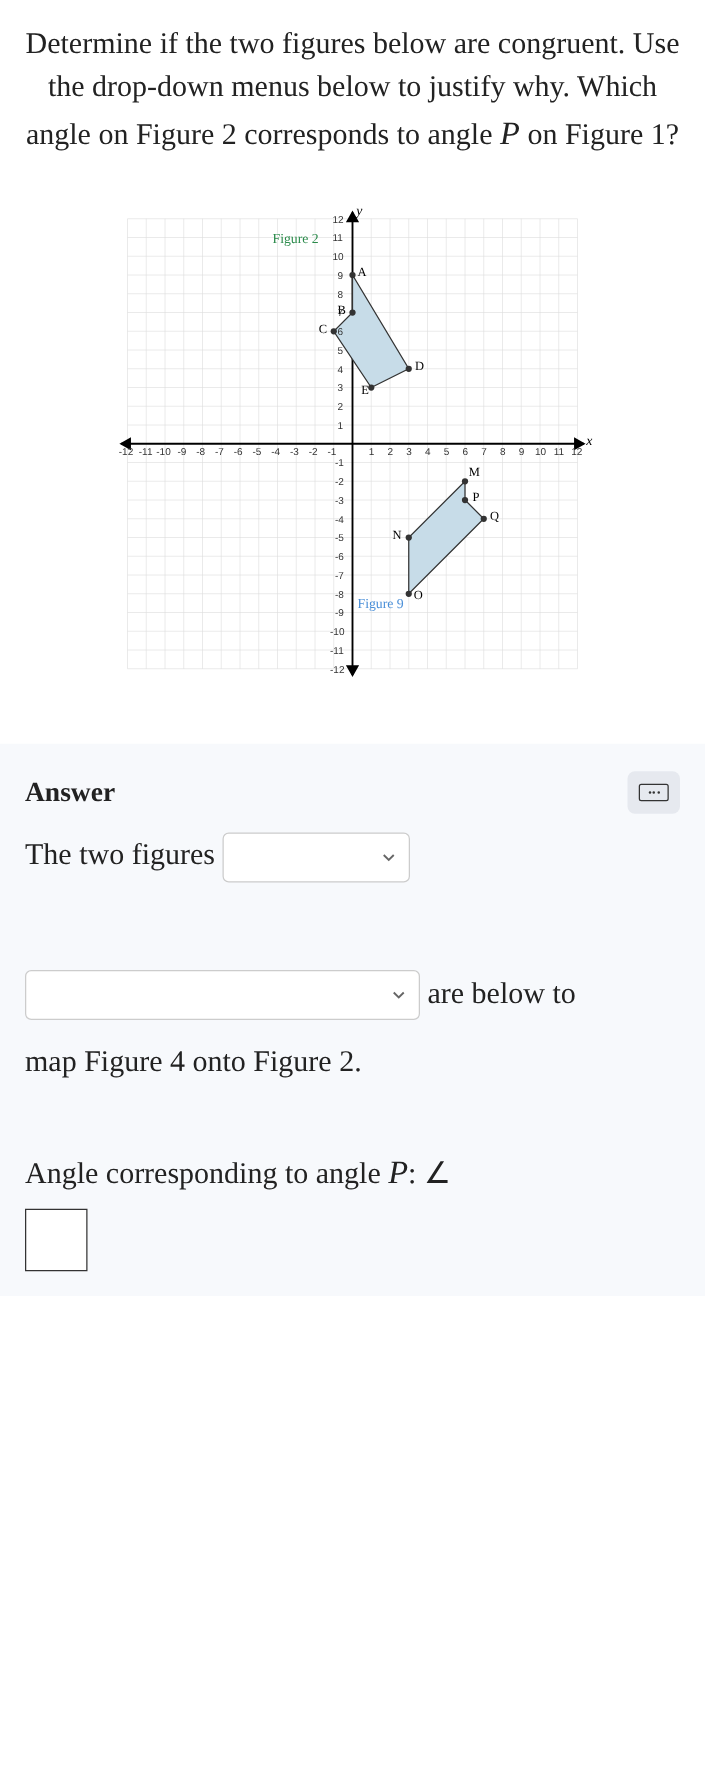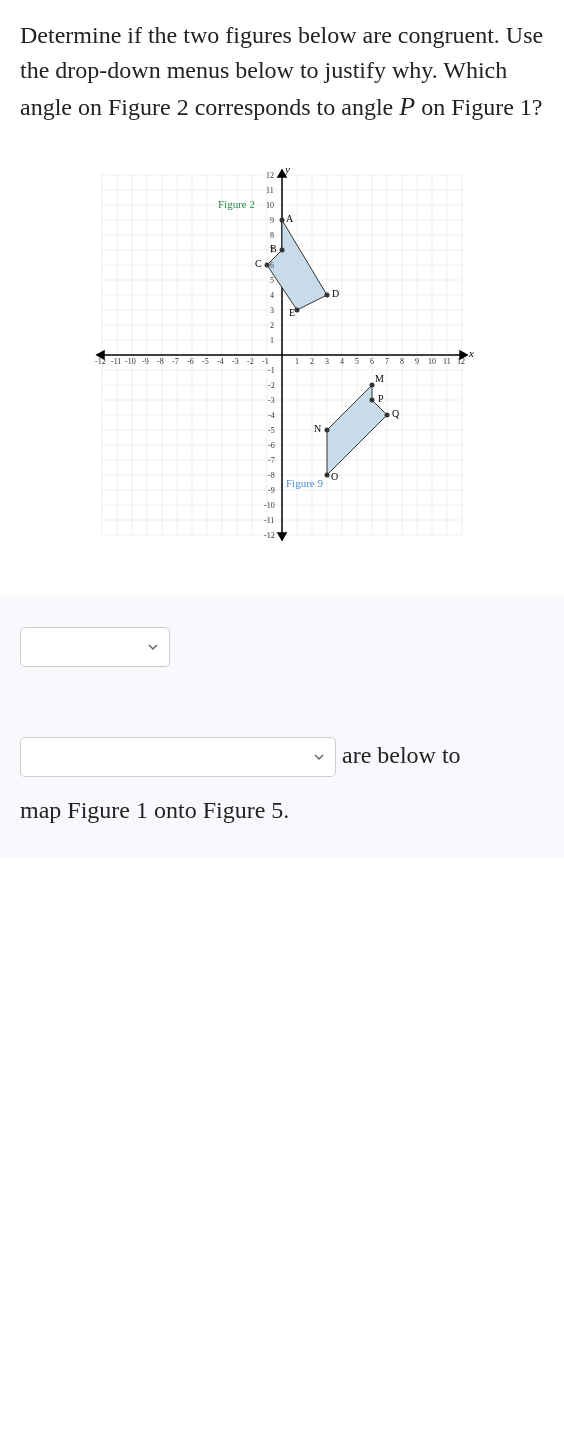--- a/index.html
+++ b/index.html
@@ -4,7 +4,7 @@
 <style>
 * { box-sizing: border-box; margin: 0; padding: 0; }
 body { font-family: Georgia, 'Times New Roman', serif; background: #fff; width: 564px; }
-.question { padding: 18px 20px 10px 20px; font-size: 24px; line-height: 1.45; color: #222; }
+.question { padding: 18px 20px 10px 20px; font-size: 24px; line-height: 1.45; color: #222; text-align: center; }
 .math-var { font-family: 'Times New Roman', serif; font-style: italic; font-size: 26px; }
 .graph-wrap { display: flex; justify-content: center; padding: 30px 0 50px 0; }
 .graph { position: relative; width: 380px; height: 380px; }

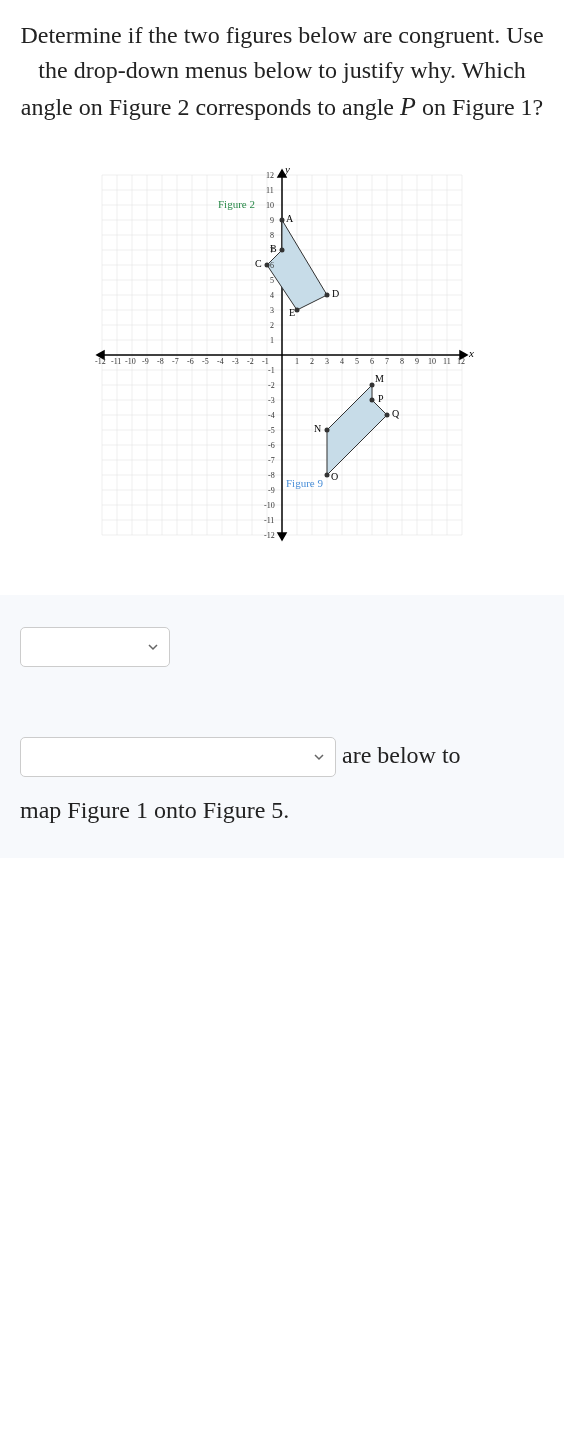--- a/index.html
+++ b/index.html
@@ -26,7 +26,7 @@
 .input-box { width: 50px; height: 50px; border: 1px solid #333; background: #fff; margin-top: 10px; display: block; font-size: 22px; text-align: center; }
 .fig-lbl { position: absolute; font-size: 11px; font-family: Georgia, serif; }
 .pt-lbl { position: absolute; font-size: 10px; font-family: 'Times New Roman', serif; }
-.tick-lbl { position: absolute; font-size: 8px; font-family: Liberation Serif, serif; color: #333; }
+.tick-lbl { position: absolute; font-size: 8px; font-family: Liberation Sans, sans-serif; color: #333; }
 </style>
 </head>
 <body>

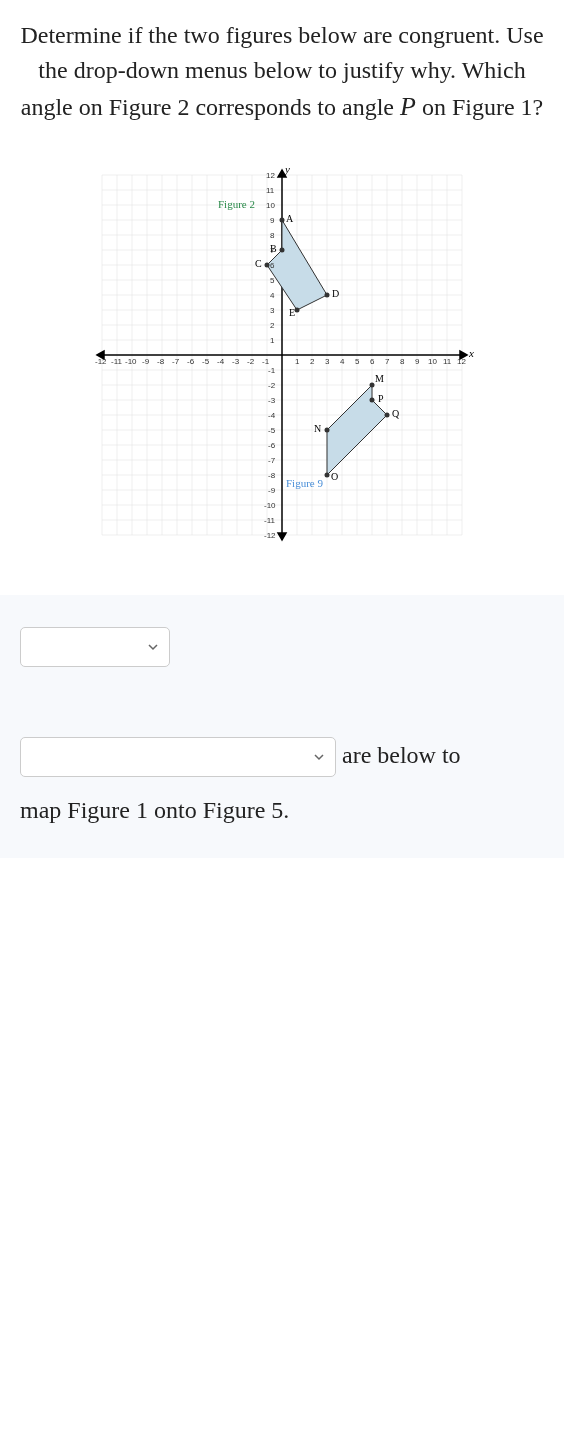--- a/index.html
+++ b/index.html
@@ -116,7 +116,7 @@
     <span class="ax-lbl" style="left:193px;top:-2px;">y</span>
     <span class="ax-lbl" style="left:377px;top:182px;">x</span>
     
-    <span class="fig-lbl" style="left:126px;top:33px;color:#2a8a4a;">Figure 2</span>
+    <span class="fig-lbl" style="left:126px;top:20px;color:#2a8a4a;">Figure 2</span>
     <span class="fig-lbl" style="left:194px;top:312px;color:#4a8fd8;">Figure 9</span>
     
     <span class="pt-lbl" style="left:194px;top:48px;">A</span>

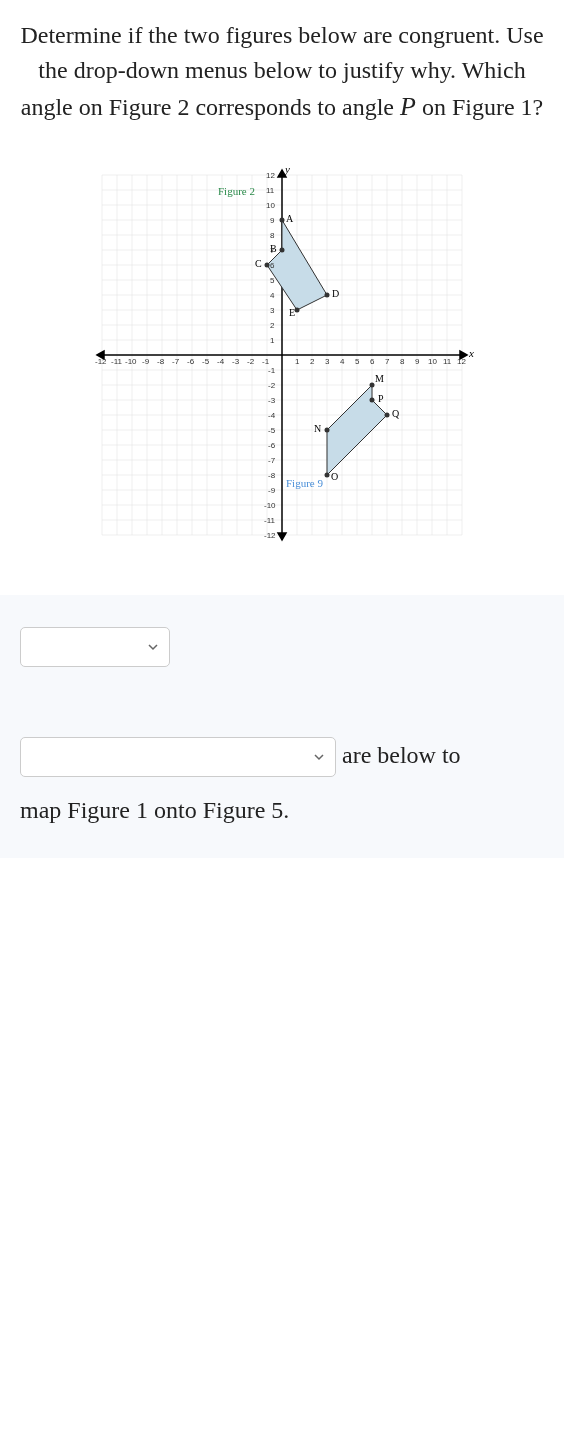--- a/index.html
+++ b/index.html
@@ -186,6 +186,16 @@
 </div>
 
 <div class="answer-section">
+  <div class="ans-head">
+    <div class="ans-title">Answer</div>
+    <div class="kbd-btn">
+      <div class="kbd-inner">
+          <span></span>
+          <span></span>
+          <span></span>
+        </div>
+    </div>
+  </div>
 
   <div class="sentence">
     <span class="select small">

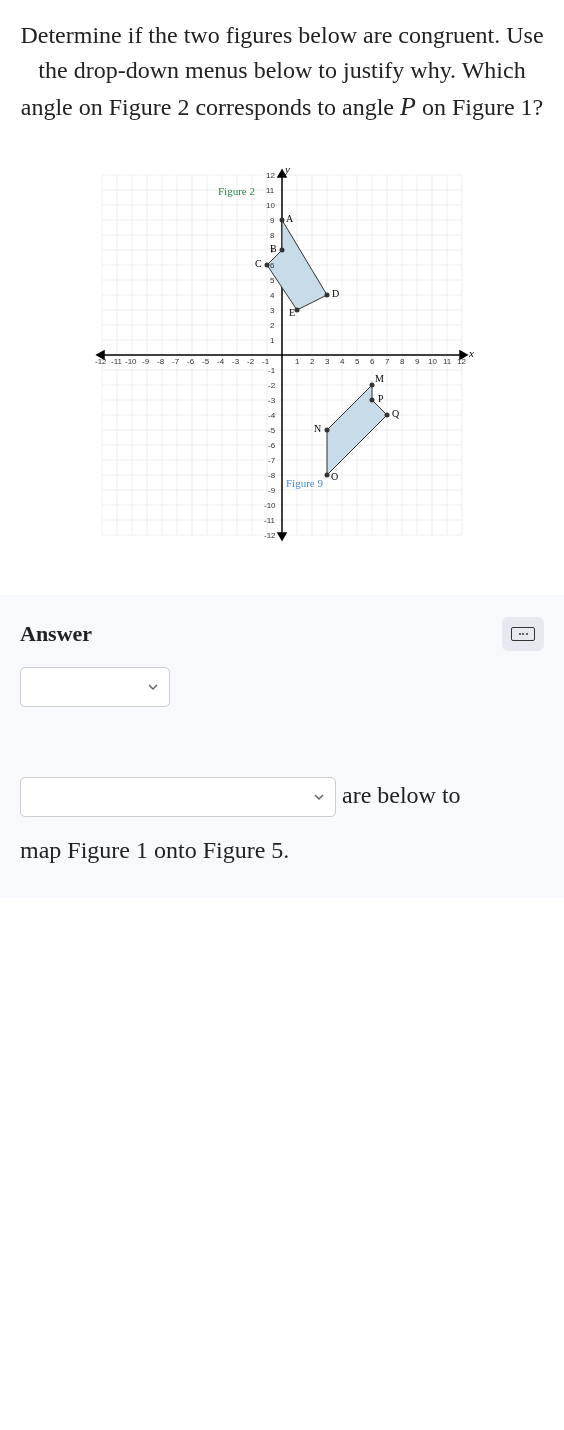--- a/index.html
+++ b/index.html
@@ -198,6 +198,7 @@
   </div>
 
   <div class="sentence">
+    <span>The two figures </span>
     <span class="select small">
       <span></span>
       <span class="chev">

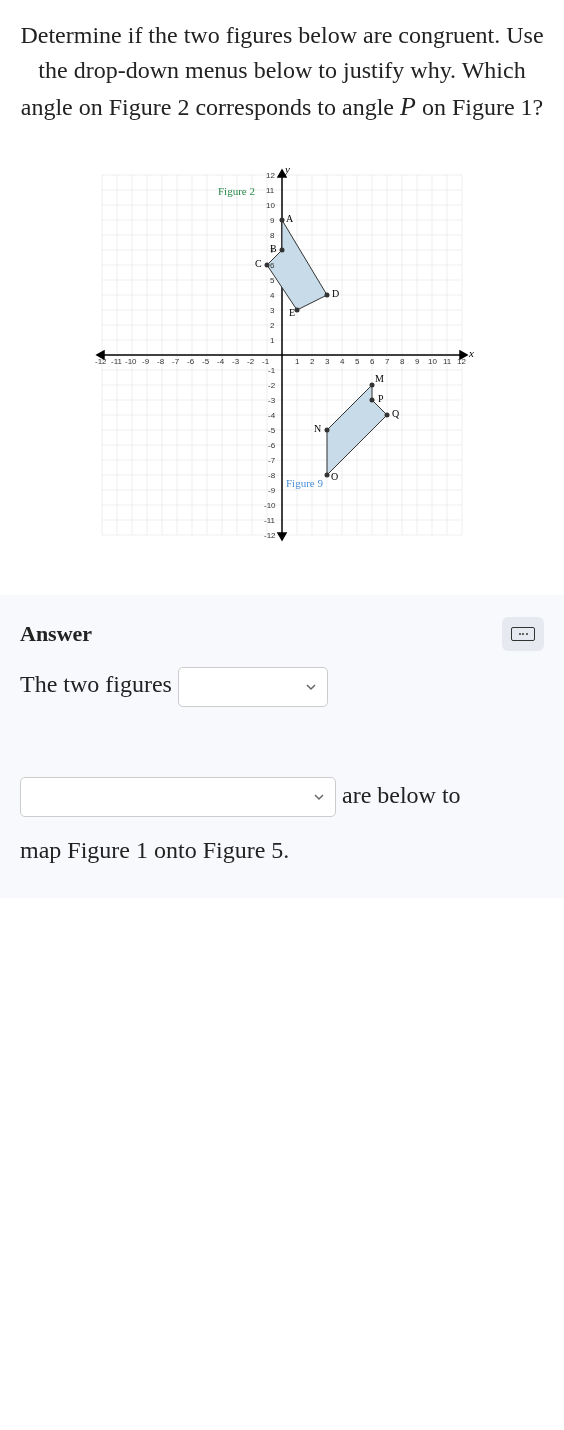--- a/index.html
+++ b/index.html
@@ -218,7 +218,7 @@
         </span>
     </span>
     <span> are below to</span><br>
-    <span>map Figure 1 onto Figure 5.</span>
+    <span>map Figure 4 onto Figure 2.</span>
   </div>
 
 </div>

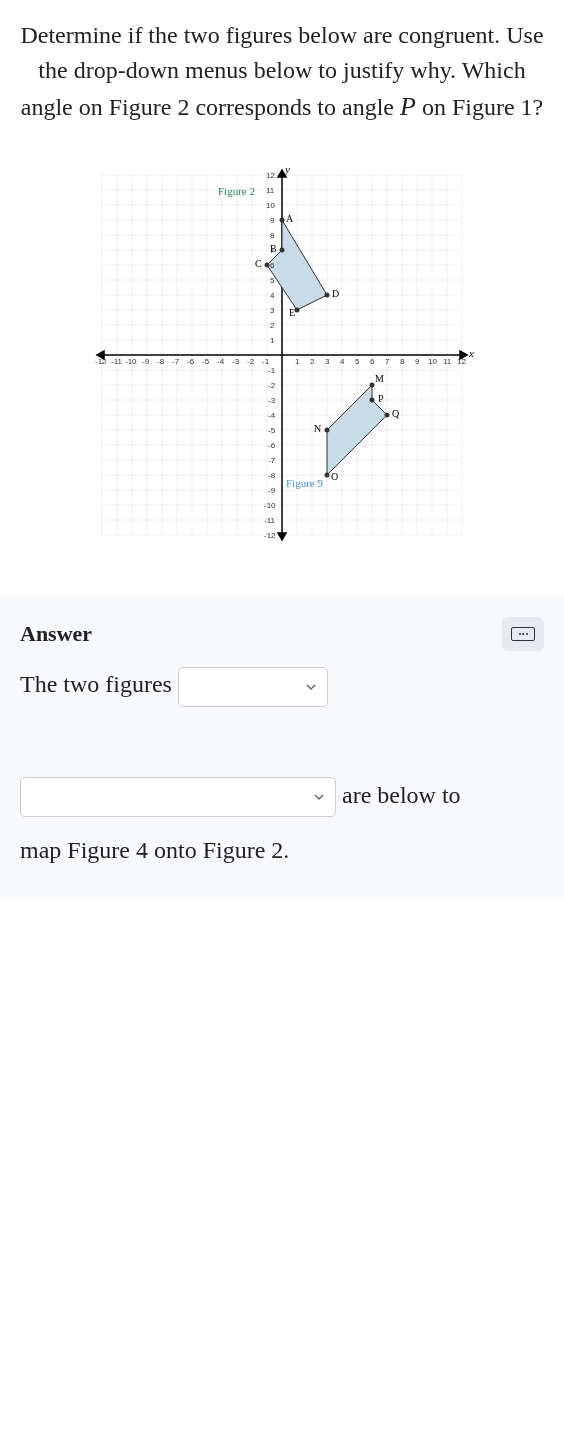--- a/index.html
+++ b/index.html
@@ -221,6 +221,10 @@
     <span>map Figure 4 onto Figure 2.</span>
   </div>
 
+  <div class="angle-line">
+    <span>Angle corresponding to angle </span><span class="math-var">P</span><span>: </span><span>∠</span>
+    <input class="input-box" type="text" value="" style="">
+  </div>
 </div>
 
 </body></html>

